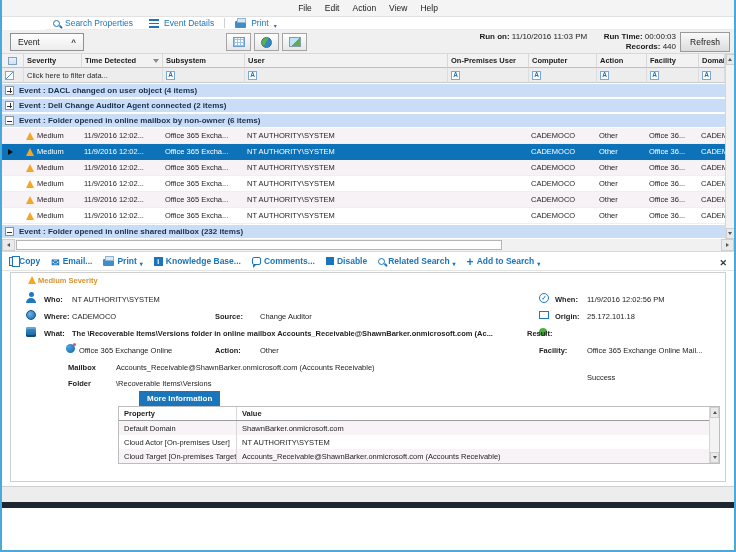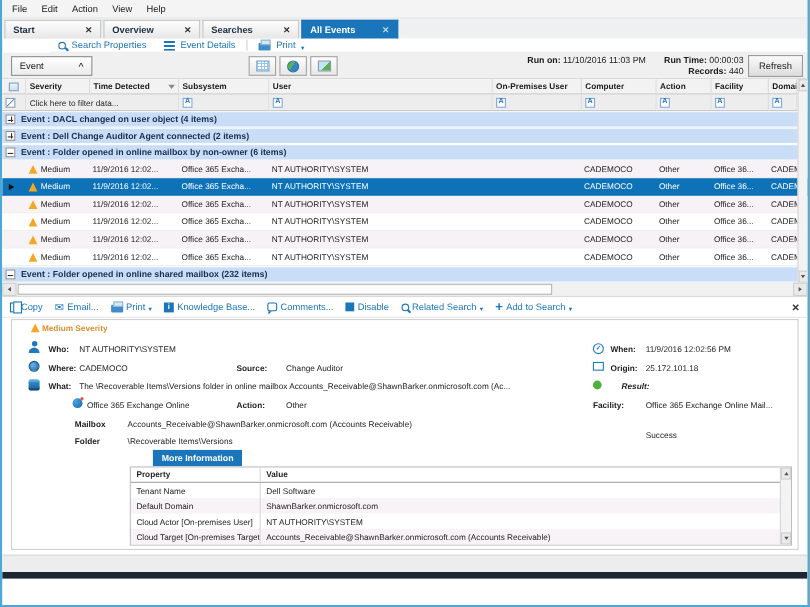--- a/index.html
+++ b/index.html
@@ -22,7 +22,7 @@
   .glyph-close::after { content:'✕'; font-size:9px; font-weight:700; color:#fff; line-height:1; }
 
   
-  .menubar { height:17px; background:#f4f4f4; border-bottom:1px solid #e2e2e2; display:flex; align-items:center; gap:13px; padding:0 9px; }
+  .menubar { height:17px; background:#f4f4f4; border-bottom:1px solid #e2e2e2; display:flex; align-items:center; gap:13px; padding:0 9px;justify-content:center; }
   .menu-item { font-size:8.5px; color:#1a1a1a; }
 
   

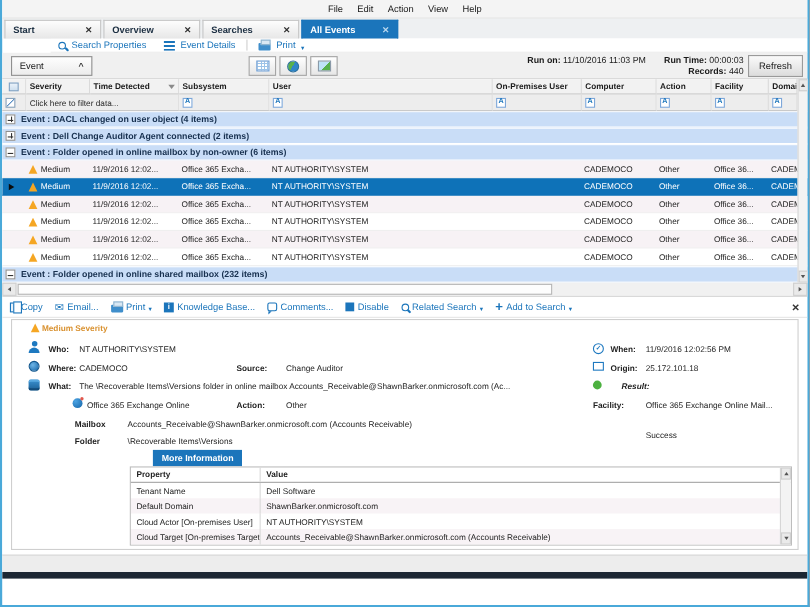--- a/index.html
+++ b/index.html
@@ -172,24 +172,6 @@
     <span class="menu-item">Help</span>
   </div>
 
-  <div class="tabbar">
-    <span class="tab">
-        <span>Start</span>
-        <span class="tabx"></span>
-      </span>
-    <span class="tab">
-        <span>Overview</span>
-        <span class="tabx"></span>
-      </span>
-    <span class="tab">
-        <span>Searches</span>
-        <span class="tabx"></span>
-      </span>
-    <span class="tab active">
-        <span>All Events</span>
-        <span class="tabx"></span>
-      </span>
-  </div>
 
   <div class="toolbar1">
     <span class="i-search"></span>

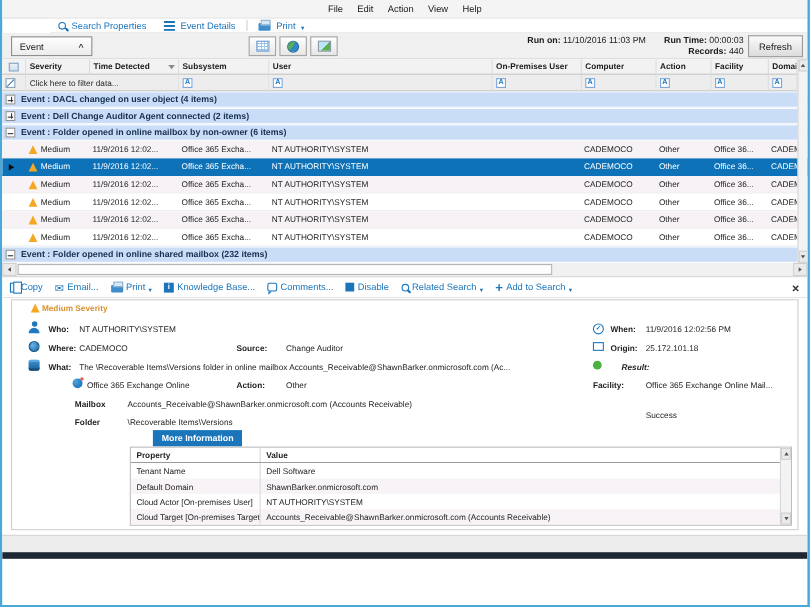--- a/index.html
+++ b/index.html
@@ -110,7 +110,7 @@
   .hthumb { position:absolute; left:14px; top:1px; height:10px; width:486px; background:#fdfdfd; border:1px solid #b5b5b5; }
 
   
-  .dtoolbar { height:19px; background:#fff; border-bottom:1px solid #e4e4e4; display:flex; align-items:center; gap:4px; padding:0 7px; }
+  .dtoolbar { height:19px; background:#fff; border-bottom:1px solid #e4e4e4; display:flex; align-items:center; gap:4px; padding:0 7px;font-weight:bold; }
   .ditem { display:flex; align-items:center; gap:3px; margin-right:7px; }
   .dlabel { font-size:8.5px; color:#1b75bb; }
   .i-copy { width:7px; height:9px; border:1px solid #1b75bb; background:#eaf3fb; position:relative; flex:none; }

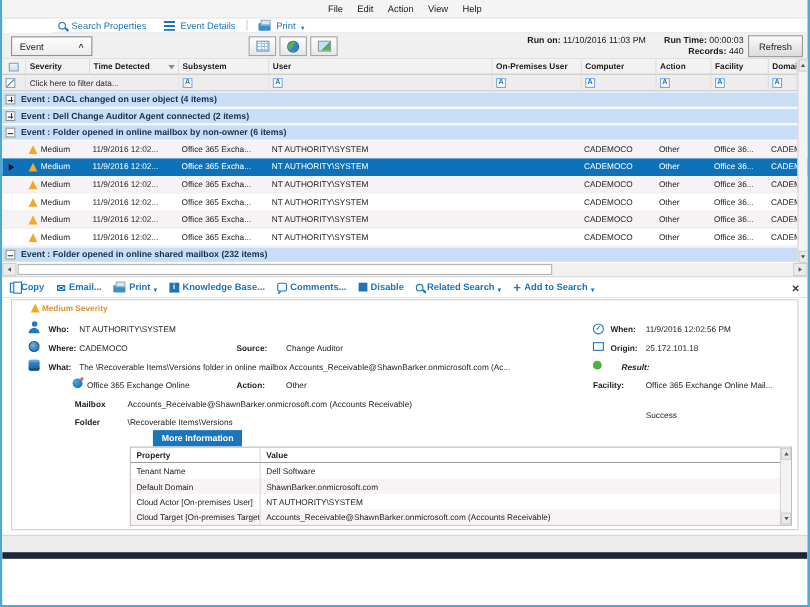--- a/index.html
+++ b/index.html
@@ -475,7 +475,7 @@
 
     <span class="dl" style="left:24px;top:56px;"><span class="i-db" style="display:inline-block"></span></span>
     <span class="dl" style="left:42px;top:58px;"><b>What:</b></span>
-    <span class="dl" style="left:70px;top:58px;max-width:455px;overflow:hidden;">The \Recoverable Items\Versions folder in online mailbox Accounts_Receivable@ShawnBarker.onmicrosoft.com (Ac...</span>
+    <span class="dl" style="left:70px;top:58px;max-width:455px;overflow:hidden;font-weight:bold;">The \Recoverable Items\Versions folder in online mailbox Accounts_Receivable@ShawnBarker.onmicrosoft.com (Ac...</span>
     <span class="dl" style="left:537px;top:57px;"><span class="i-result" style="display:inline-block"></span></span>
     <span class="dl" style="left:563px;top:58px;font-style:italic;"><b>Result:</b></span>
     <span class="dl" style="left:585px;top:58px;margin-top:44px;">Success</span>

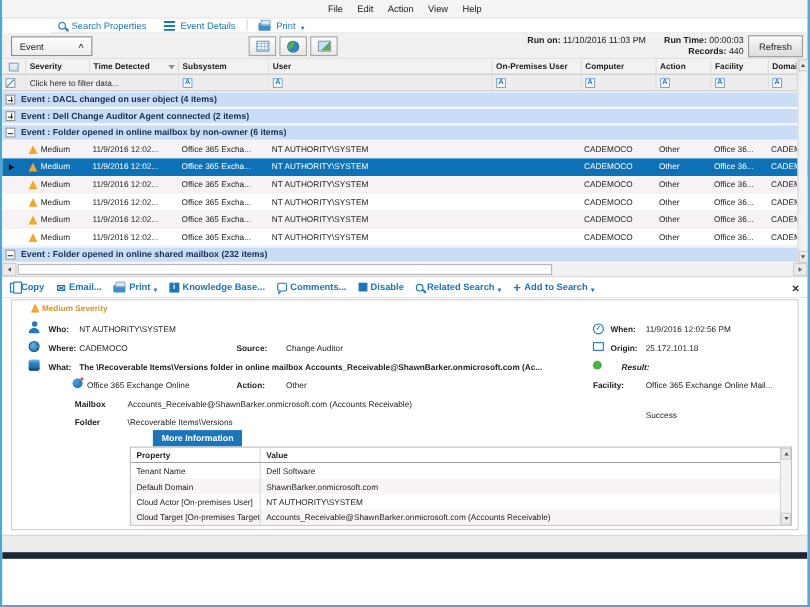--- a/index.html
+++ b/index.html
@@ -477,7 +477,7 @@
     <span class="dl" style="left:42px;top:58px;"><b>What:</b></span>
     <span class="dl" style="left:70px;top:58px;max-width:455px;overflow:hidden;font-weight:bold;">The \Recoverable Items\Versions folder in online mailbox Accounts_Receivable@ShawnBarker.onmicrosoft.com (Ac...</span>
     <span class="dl" style="left:537px;top:57px;"><span class="i-result" style="display:inline-block"></span></span>
-    <span class="dl" style="left:563px;top:58px;font-style:italic;"><b>Result:</b></span>
+    <span class="dl" style="left:525px;top:58px;"><b>Result:</b></span>
     <span class="dl" style="left:585px;top:58px;margin-top:44px;">Success</span>
 
     <span class="dl" style="left:64px;top:73px;"><span class="i-exch" style="display:inline-block"></span></span>

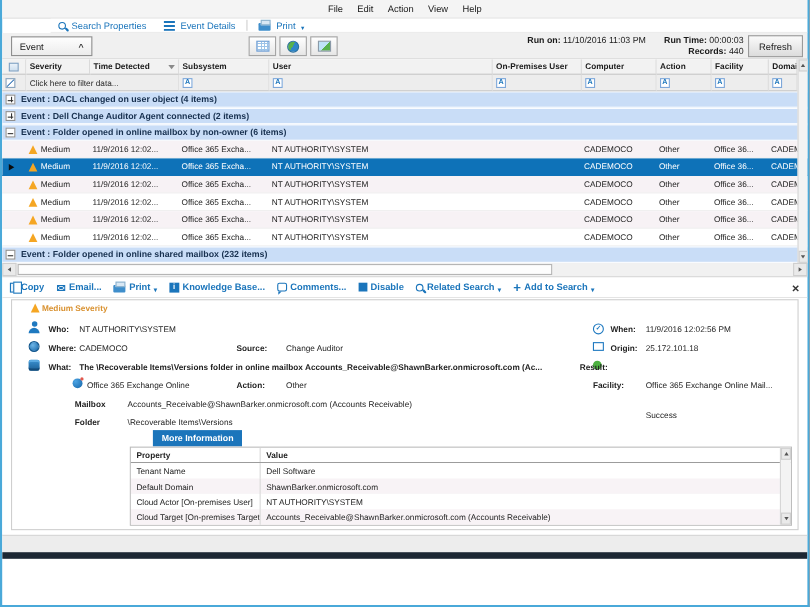--- a/index.html
+++ b/index.html
@@ -500,10 +500,6 @@
         <span class="pc2">Value</span>
       </div>
       <div id="prop-body">
-          <div class="prow">
-            <span class="pc1">Tenant Name</span>
-            <span class="pc2">Dell Software</span>
-          </div>
           <div class="prow alt">
             <span class="pc1">Default Domain</span>
             <span class="pc2">ShawnBarker.onmicrosoft.com</span>

